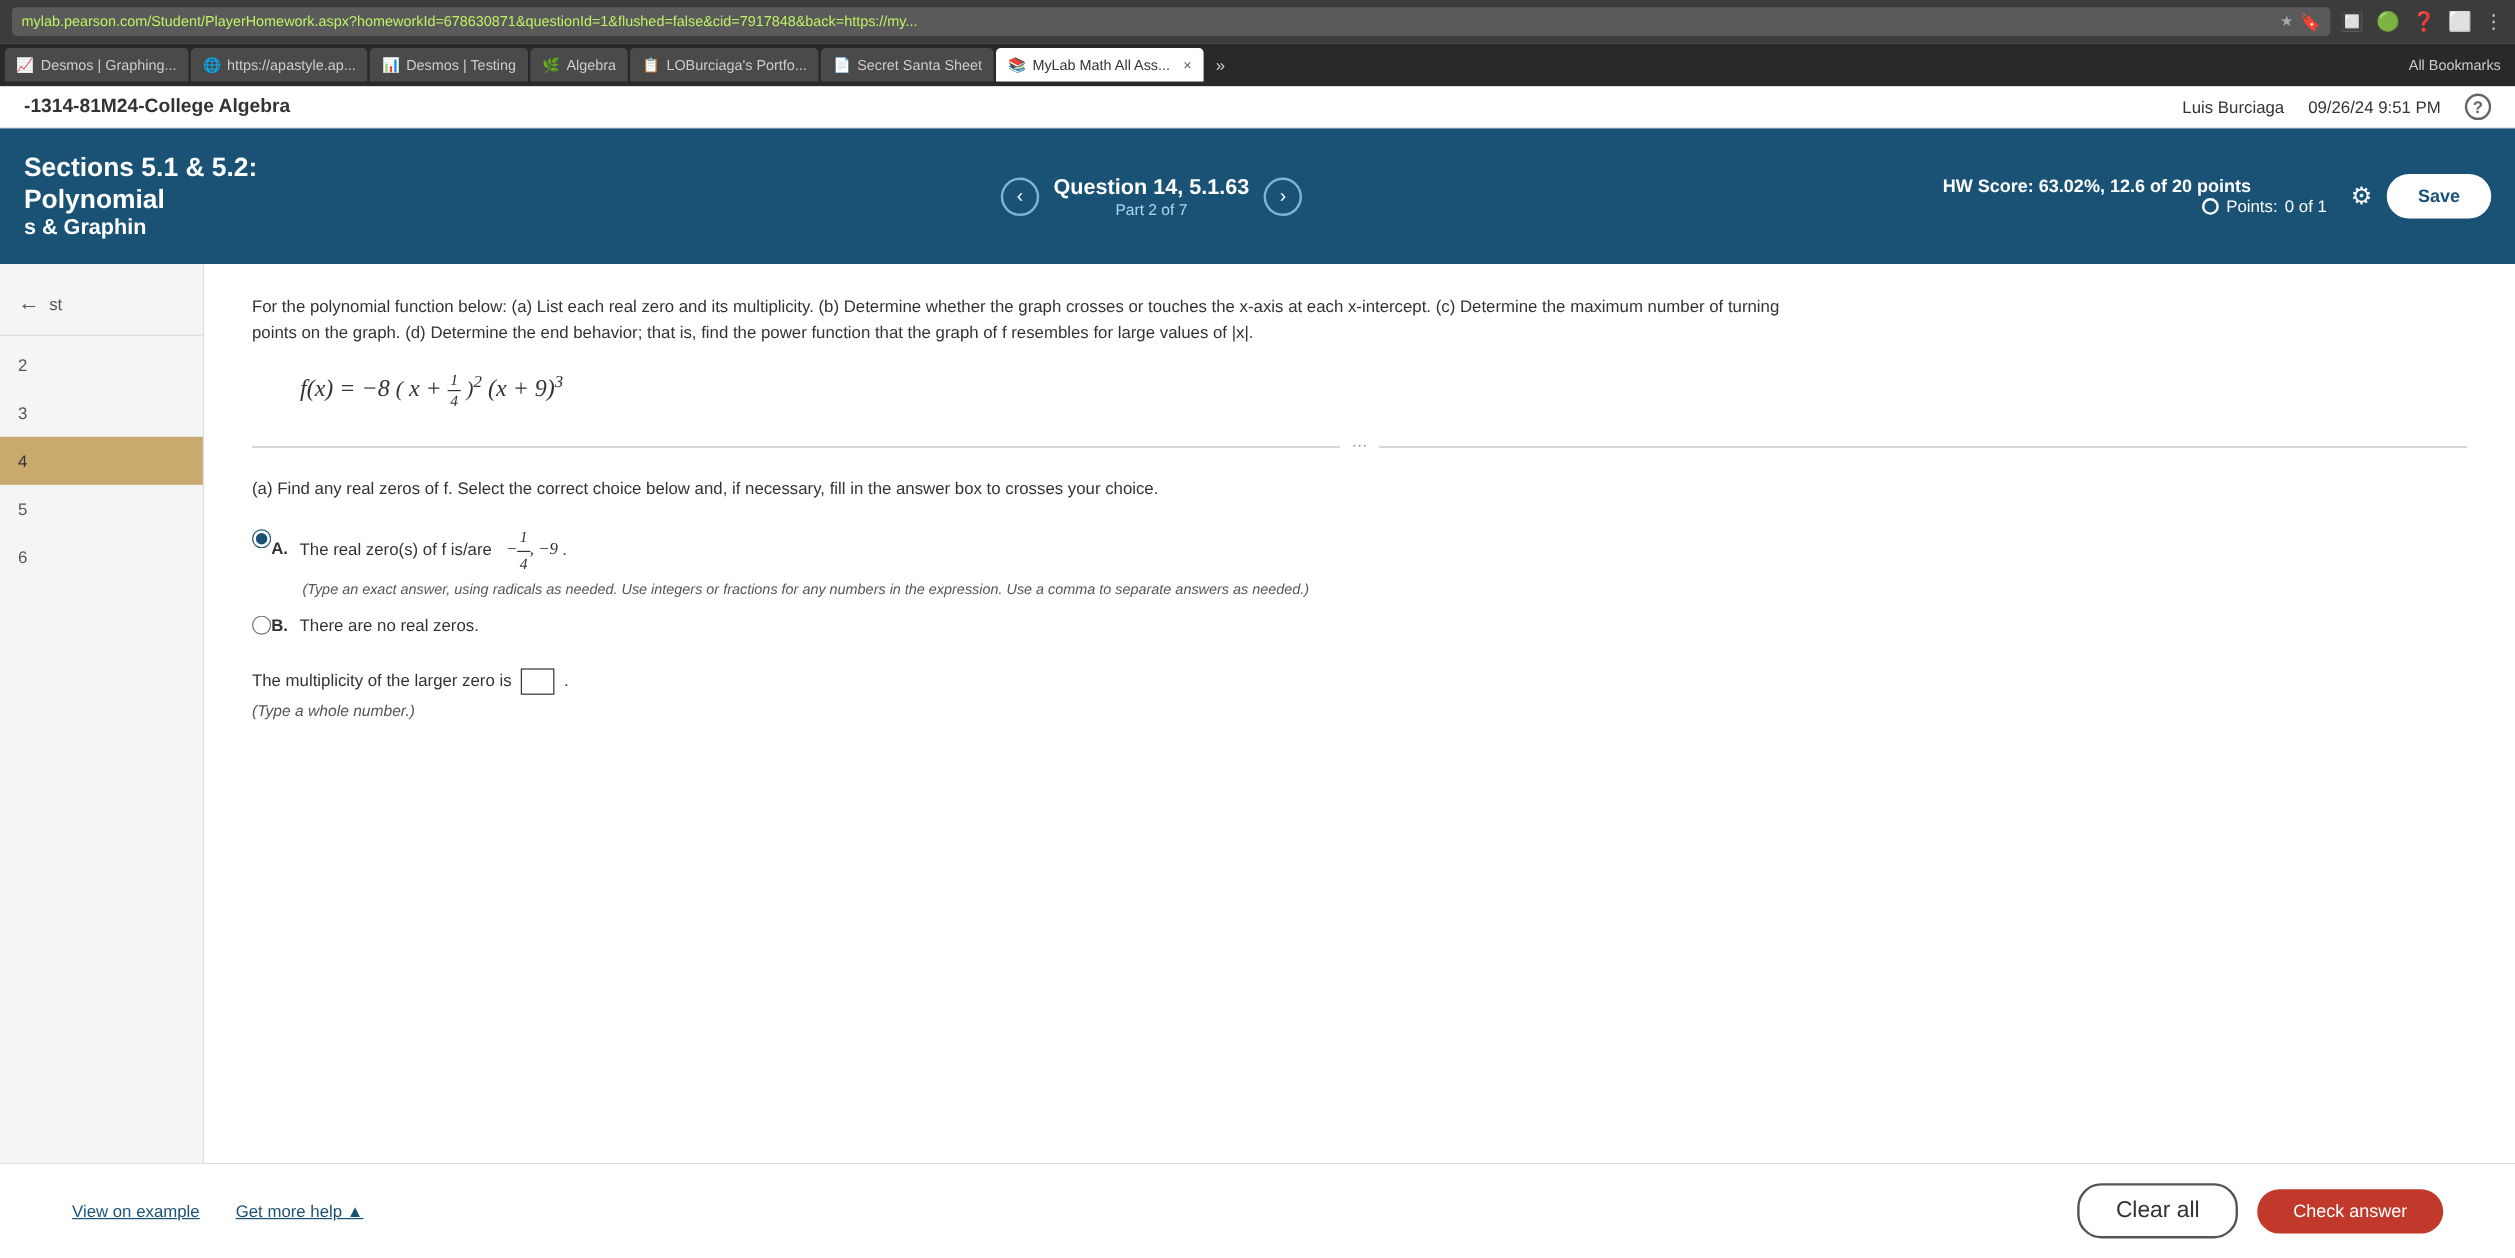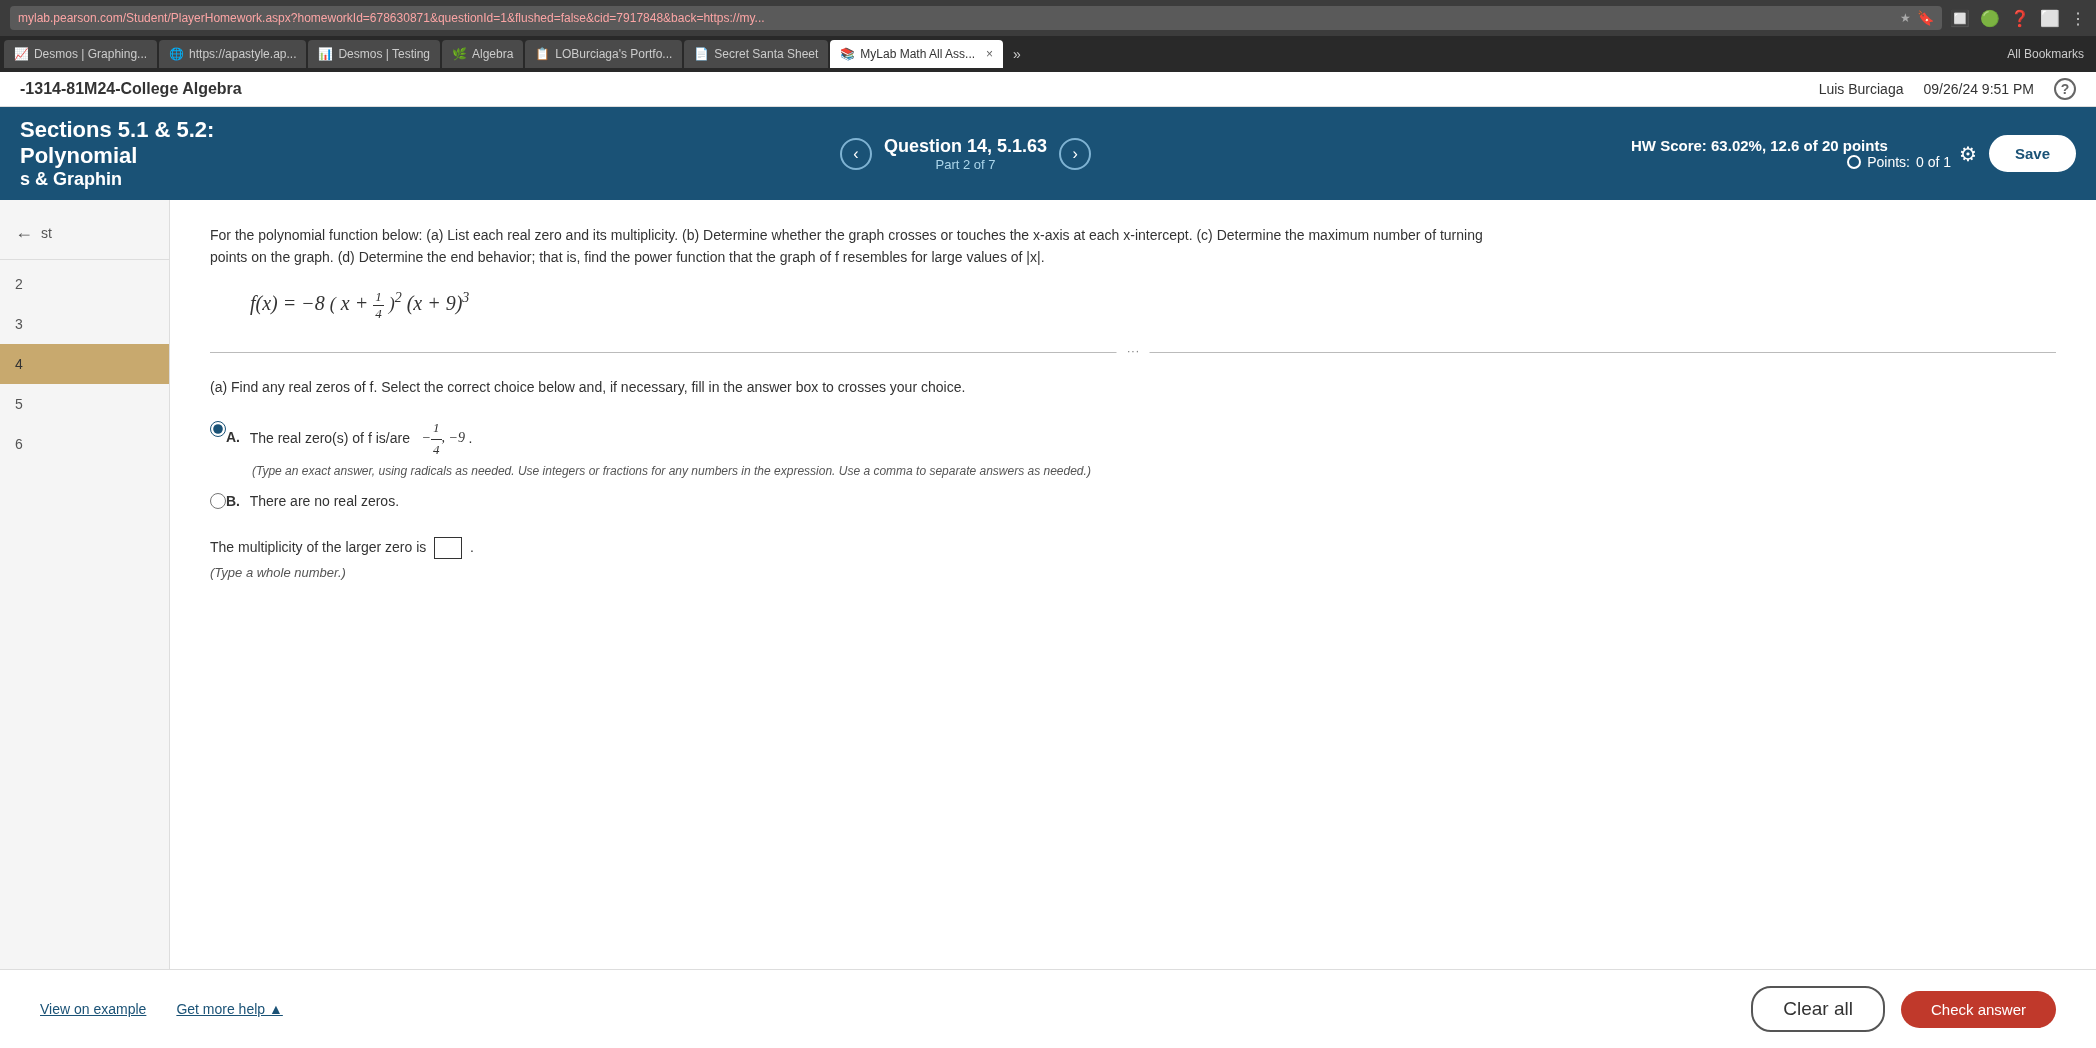--- a/index.html
+++ b/index.html
@@ -377,7 +377,7 @@
 
 <div class="browser-bar">
   <div class="address-bar">
-    <span style="font-size:12px; color:#fca5a5; overflow:hidden; white-space:nowrap; text-overflow:ellipsis; flex:1;">mylab.pearson.com/Student/PlayerHomework.aspx?homeworkId=678630871&amp;questionId=1&amp;flushed=false&amp;cid=7917848&amp;back=https://my...</span>
+    <span style="font-size:12px; color:#bef264; overflow:hidden; white-space:nowrap; text-overflow:ellipsis; flex:1;">mylab.pearson.com/Student/PlayerHomework.aspx?homeworkId=678630871&amp;questionId=1&amp;flushed=false&amp;cid=7917848&amp;back=https://my...</span>
     <span style="color:#aaa;">★</span>
     <span style="color:#aaa; font-size:14px;">🔖</span>
   </div>

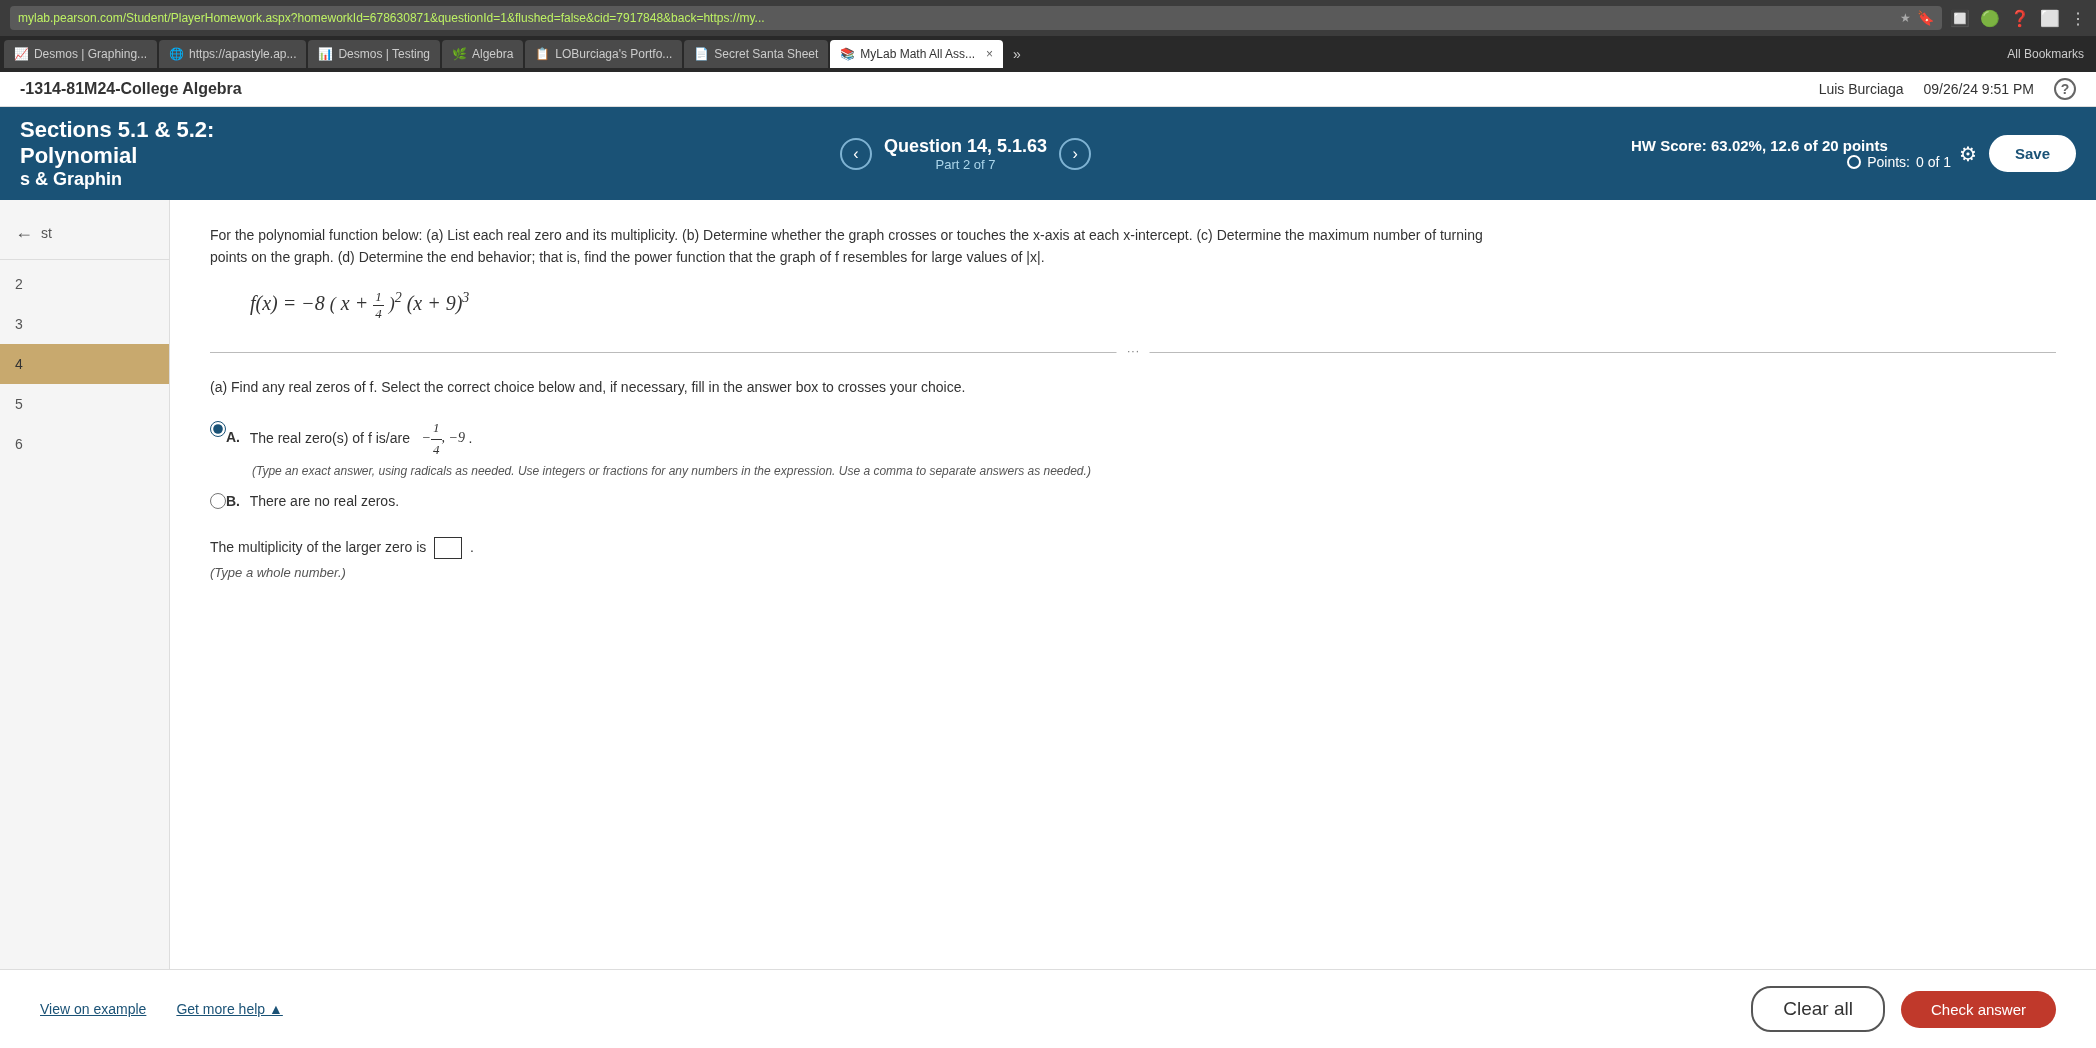--- a/index.html
+++ b/index.html
@@ -114,8 +114,8 @@
       color: #fff;
       display: flex;
       align-items: center;
-      padding: 10px 20px;
-      gap: 8px;
+      padding: 20px 20px;
+      gap: 20px;
       min-height: 70px;
     }
     .section-title {

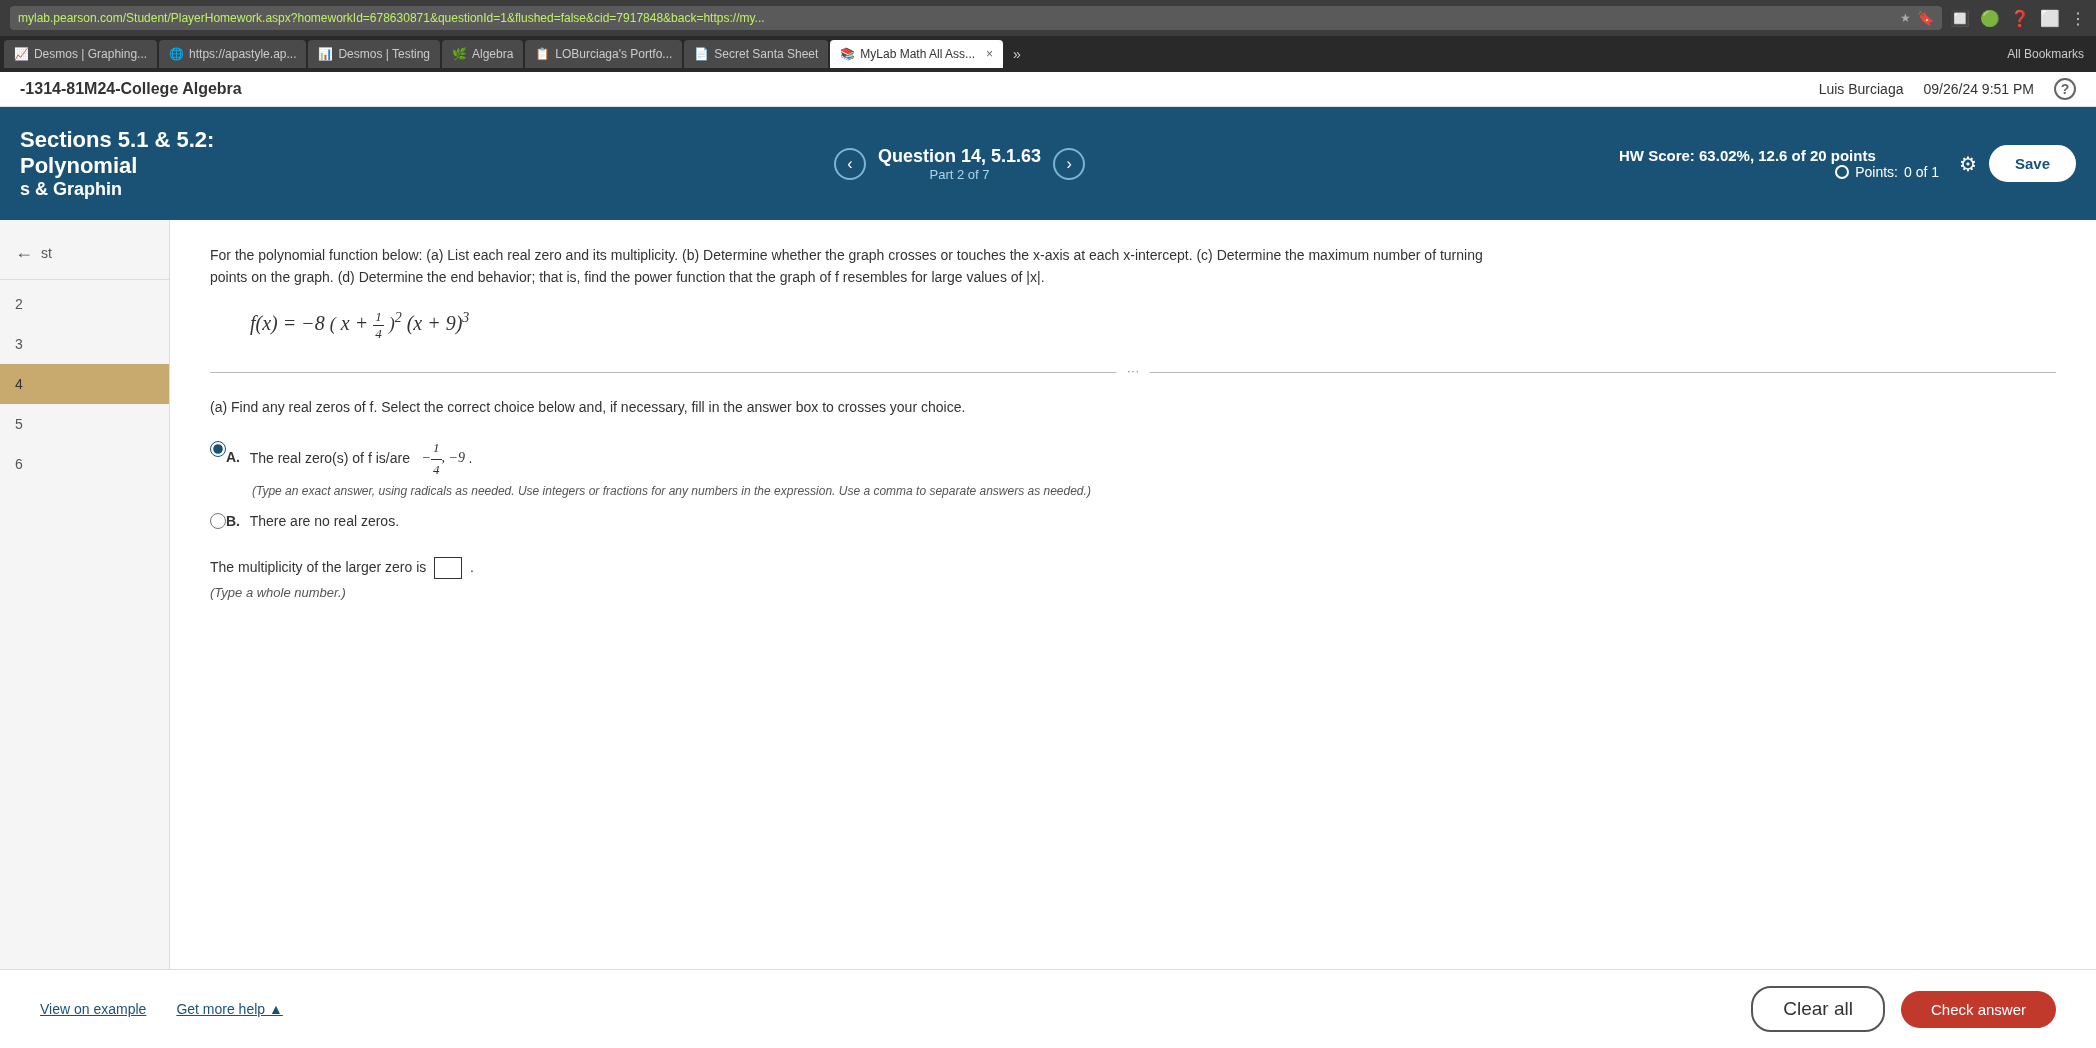--- a/index.html
+++ b/index.html
@@ -319,7 +319,7 @@
       width: calc(2096px - 0px);
       background: #fff;
       border-top: 1px solid #ddd;
-      padding: 16px 40px;
+      padding: 16px 60px;
       display: flex;
       justify-content: flex-end;
       gap: 16px;

